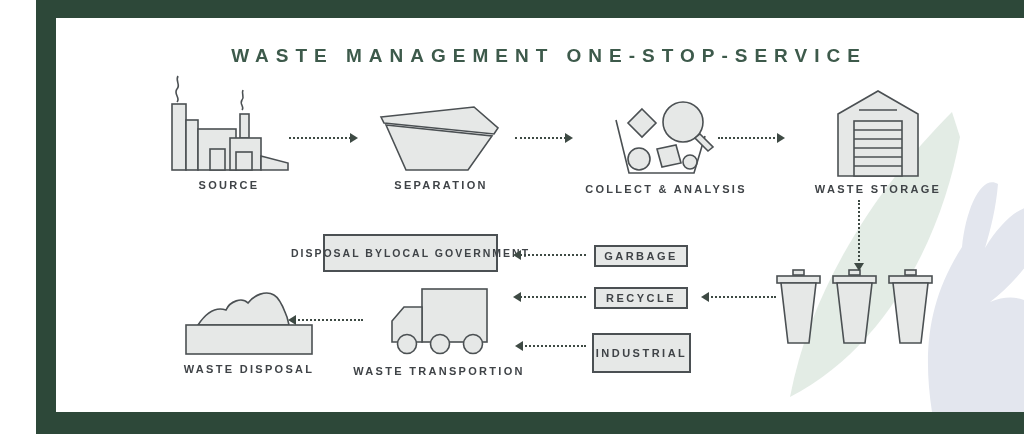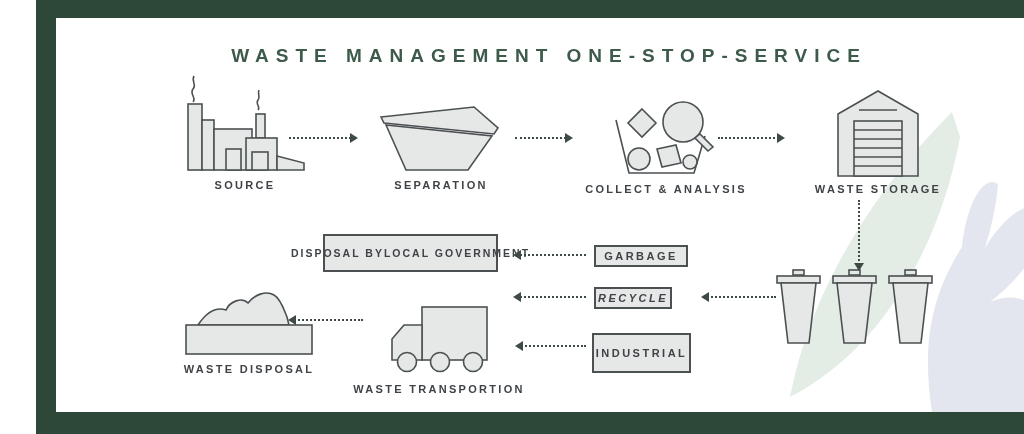--- a/index.html
+++ b/index.html
@@ -53,7 +53,7 @@
     border:5px solid transparent;border-top:8px solid var(--arrow);
   }
   
-  .n-source{left:104px;top:56px;width:170px;}
+  .n-source{left:88px;top:56px;width:170px;}
   .n-container{left:300px;top:82px;width:170px;}
   .n-collect{left:525px;top:76px;width:170px;}
   .n-storage{left:752px;top:68px;width:140px;}

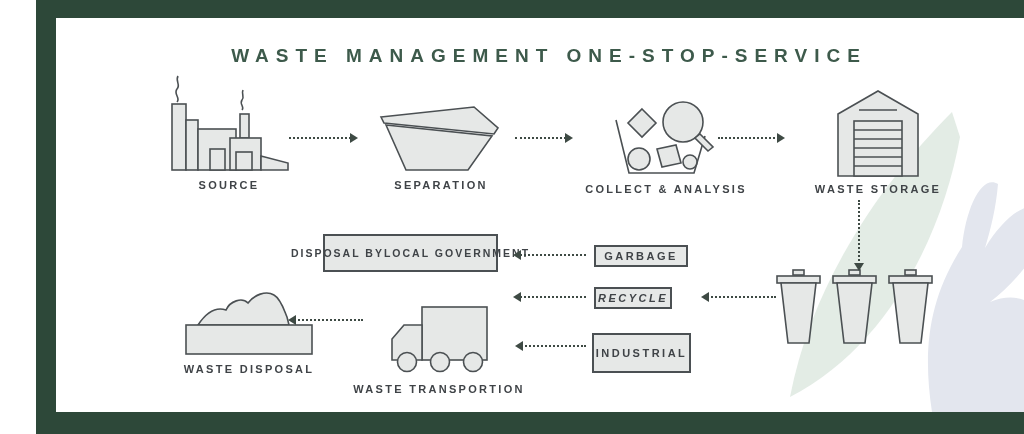--- a/index.html
+++ b/index.html
@@ -61,7 +61,7 @@
   .n-transport{left:288px;top:284px;width:190px;}
   .n-dispose{left:98px;top:268px;width:190px;}
   .b-garbage{left:538px;top:227px;width:94px;height:22px;}
-  .b-recycle{left:538px;top:269px;width:78px;height:22px;font-style:italic;}
+  .b-recycle{left:538px;top:269px;width:94px;height:22px;}
   .b-industrial{left:536px;top:315px;width:99px;height:40px;}
   .b-disposal{left:267px;top:216px;width:175px;height:38px;}
   .a1{left:233px;top:119px;width:66px;}

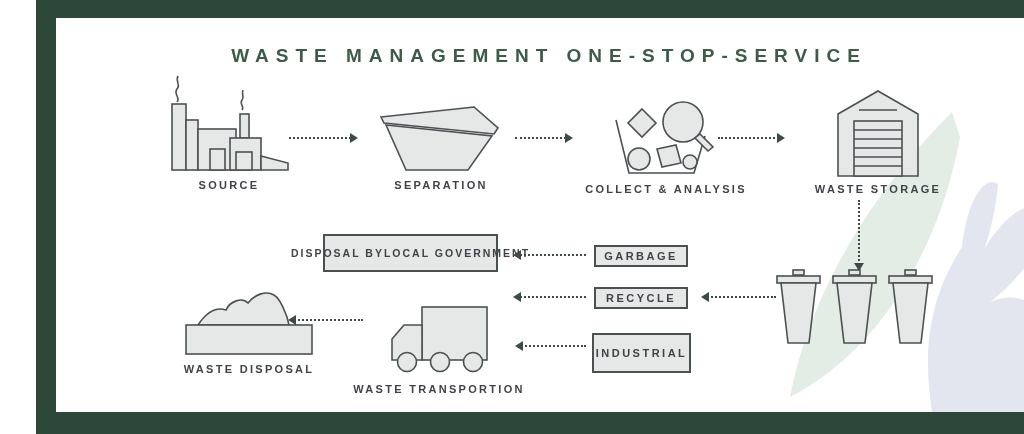--- a/index.html
+++ b/index.html
@@ -58,7 +58,7 @@
   .n-collect{left:525px;top:76px;width:170px;}
   .n-storage{left:752px;top:68px;width:140px;}
   .n-separation{left:700px;top:250px;width:200px;}
-  .n-transport{left:288px;top:284px;width:190px;}
+  .n-transport{left:288px;top:266px;width:190px;}
   .n-dispose{left:98px;top:268px;width:190px;}
   .b-garbage{left:538px;top:227px;width:94px;height:22px;}
   .b-recycle{left:538px;top:269px;width:94px;height:22px;}

